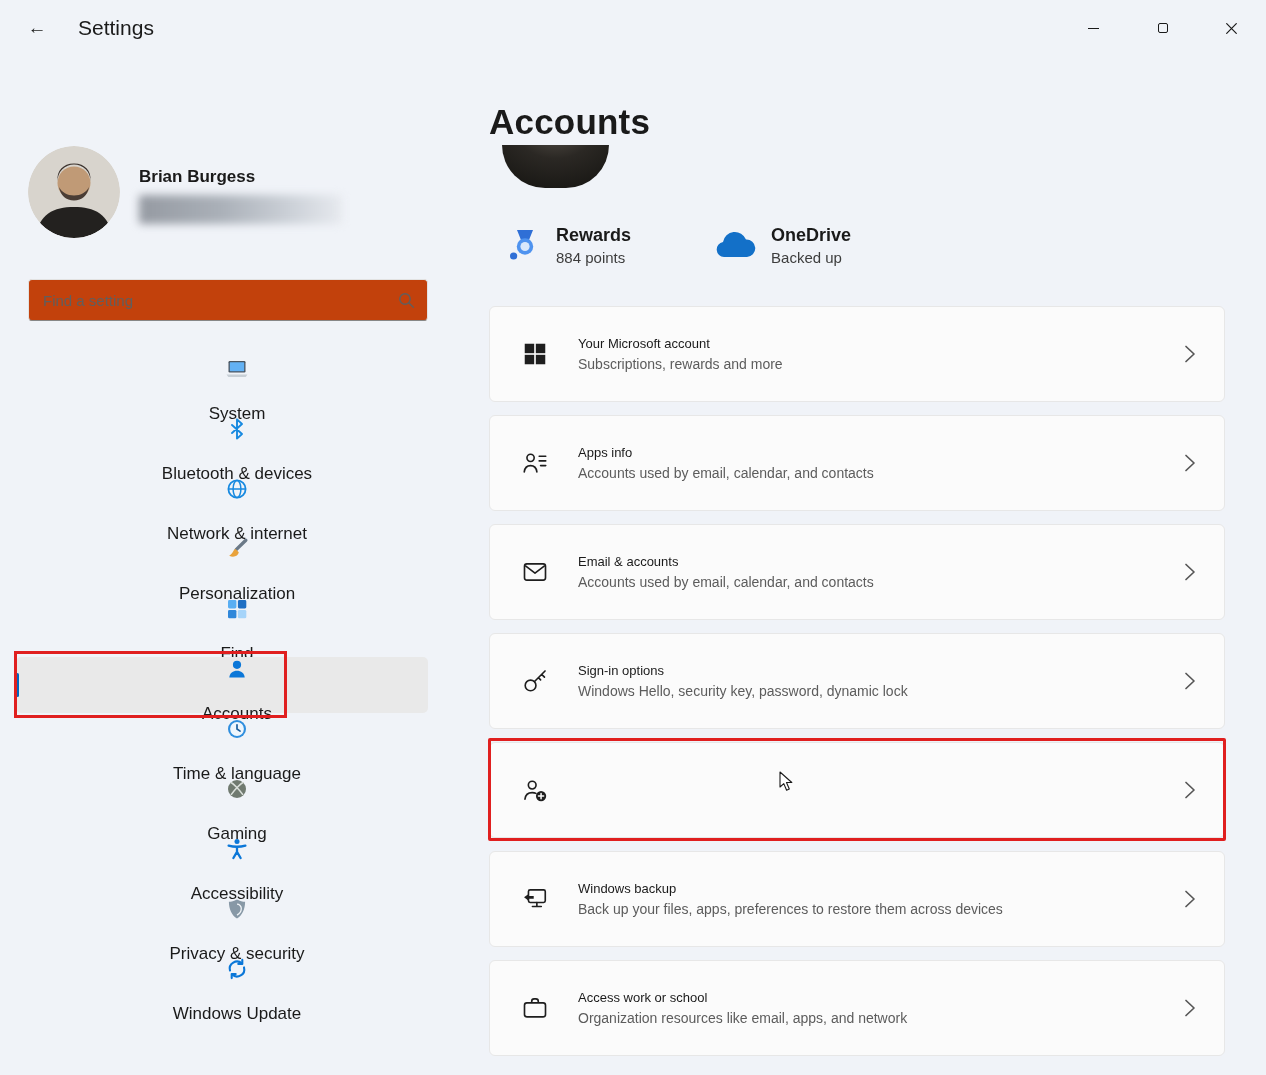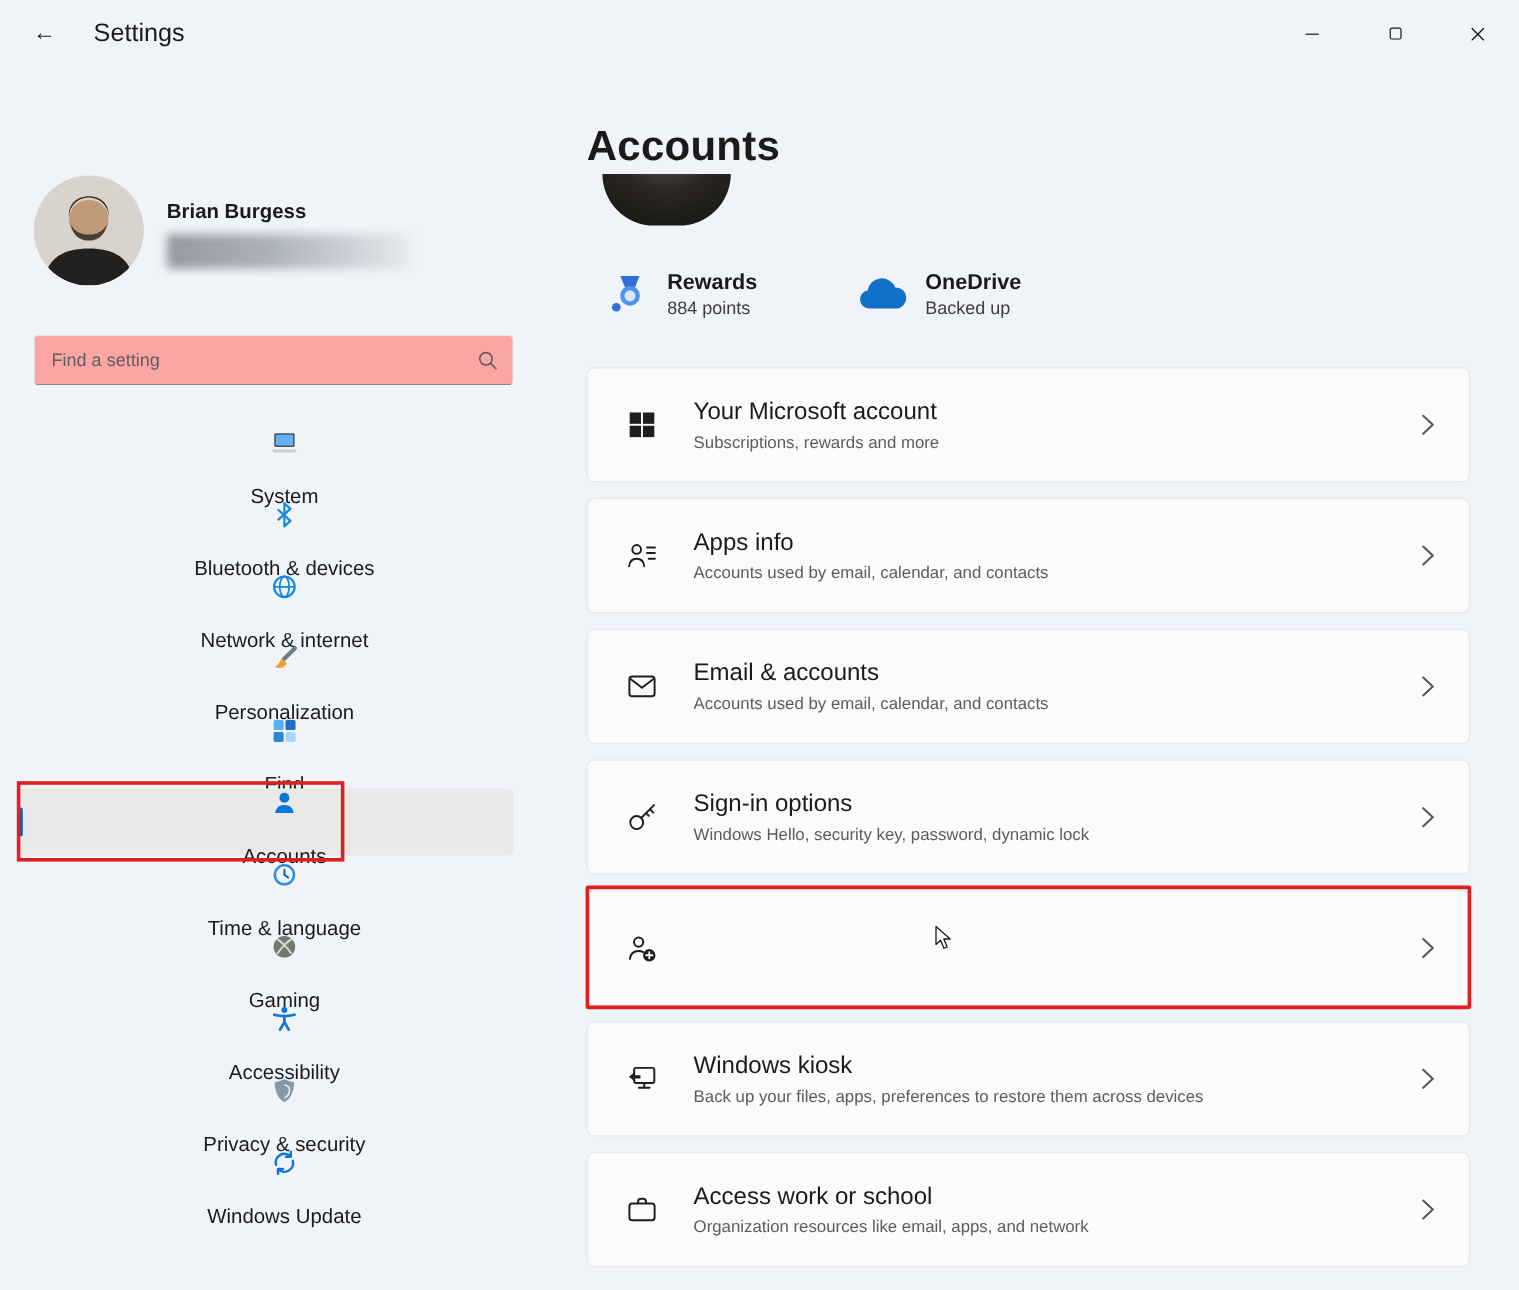--- a/index.html
+++ b/index.html
@@ -32,7 +32,7 @@
   .user-redacted { width:203px; height:29px; margin-top:8px; border-radius:3px;
     background:linear-gradient(90deg,#959aa2 0%,#aab0b8 40%,#ccd1d8 75%,#e7eaef 100%);
     filter:blur(4px); }
-  .search-box { margin:41px 32px 0 28px; height:42px; background:#fca5a5;
+  .search-box { margin:41px 32px 0 28px; height:42px; background:#c2410c;
     border:1px solid #e2e2e2; border-bottom-color:#878787; border-radius:4px;
     display:flex; align-items:center; padding:0 12px 0 14px; }
   .search-input { flex:1; border:none; outline:none; background:transparent; font-size:15px; font-family:inherit; color:#1a1a1a; }

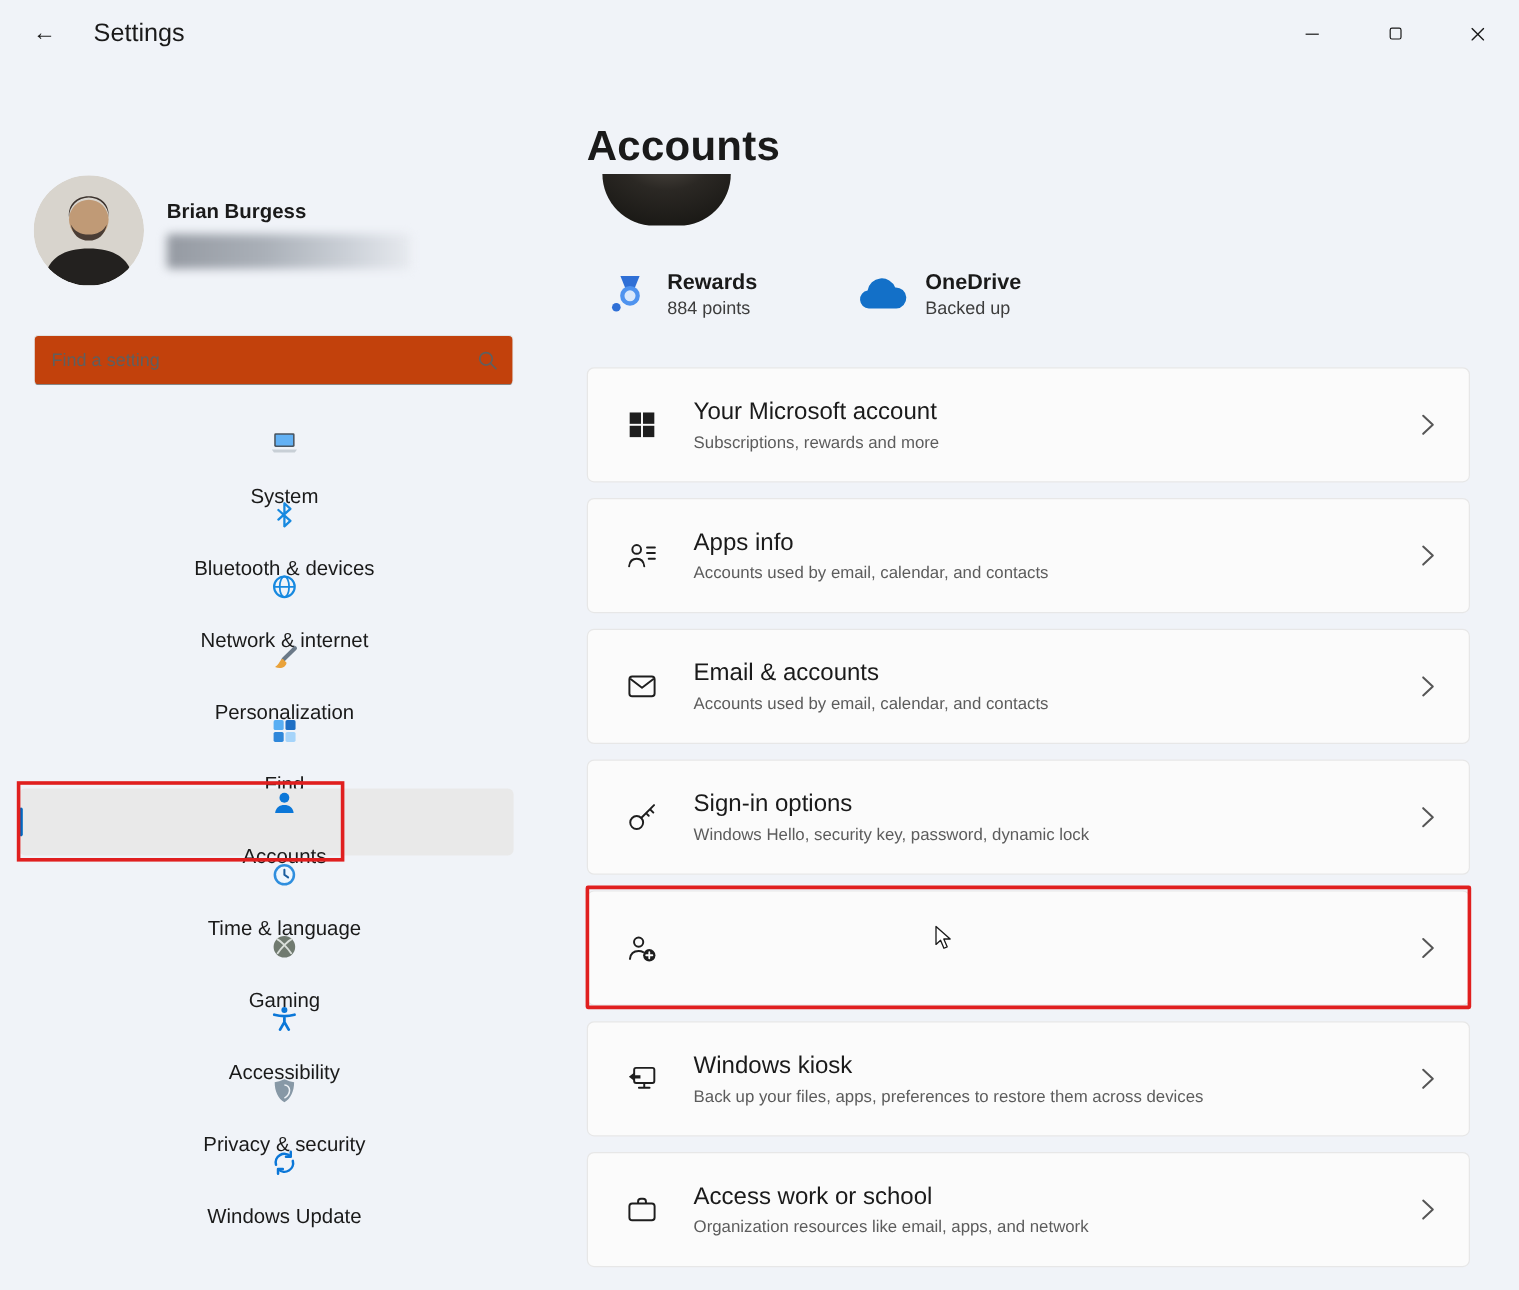--- a/index.html
+++ b/index.html
@@ -64,7 +64,7 @@
     margin-bottom:13px; padding:0 28px 0 31px; cursor:pointer; }
   .card-icon { width:28px; height:28px; flex:none; display:flex; }
   .card-text { margin-left:29px; }
-  .card-title { font-size:20px; }
+  .card-title { font-size:13px; }
   .card-sub { font-size:14px; color:#5c5c5c; margin-top:5px; }
   .chevron { margin-left:auto; display:flex; }
   .card-annotation { position:absolute; left:-2px; right:-2px; top:-5px; bottom:-4px;

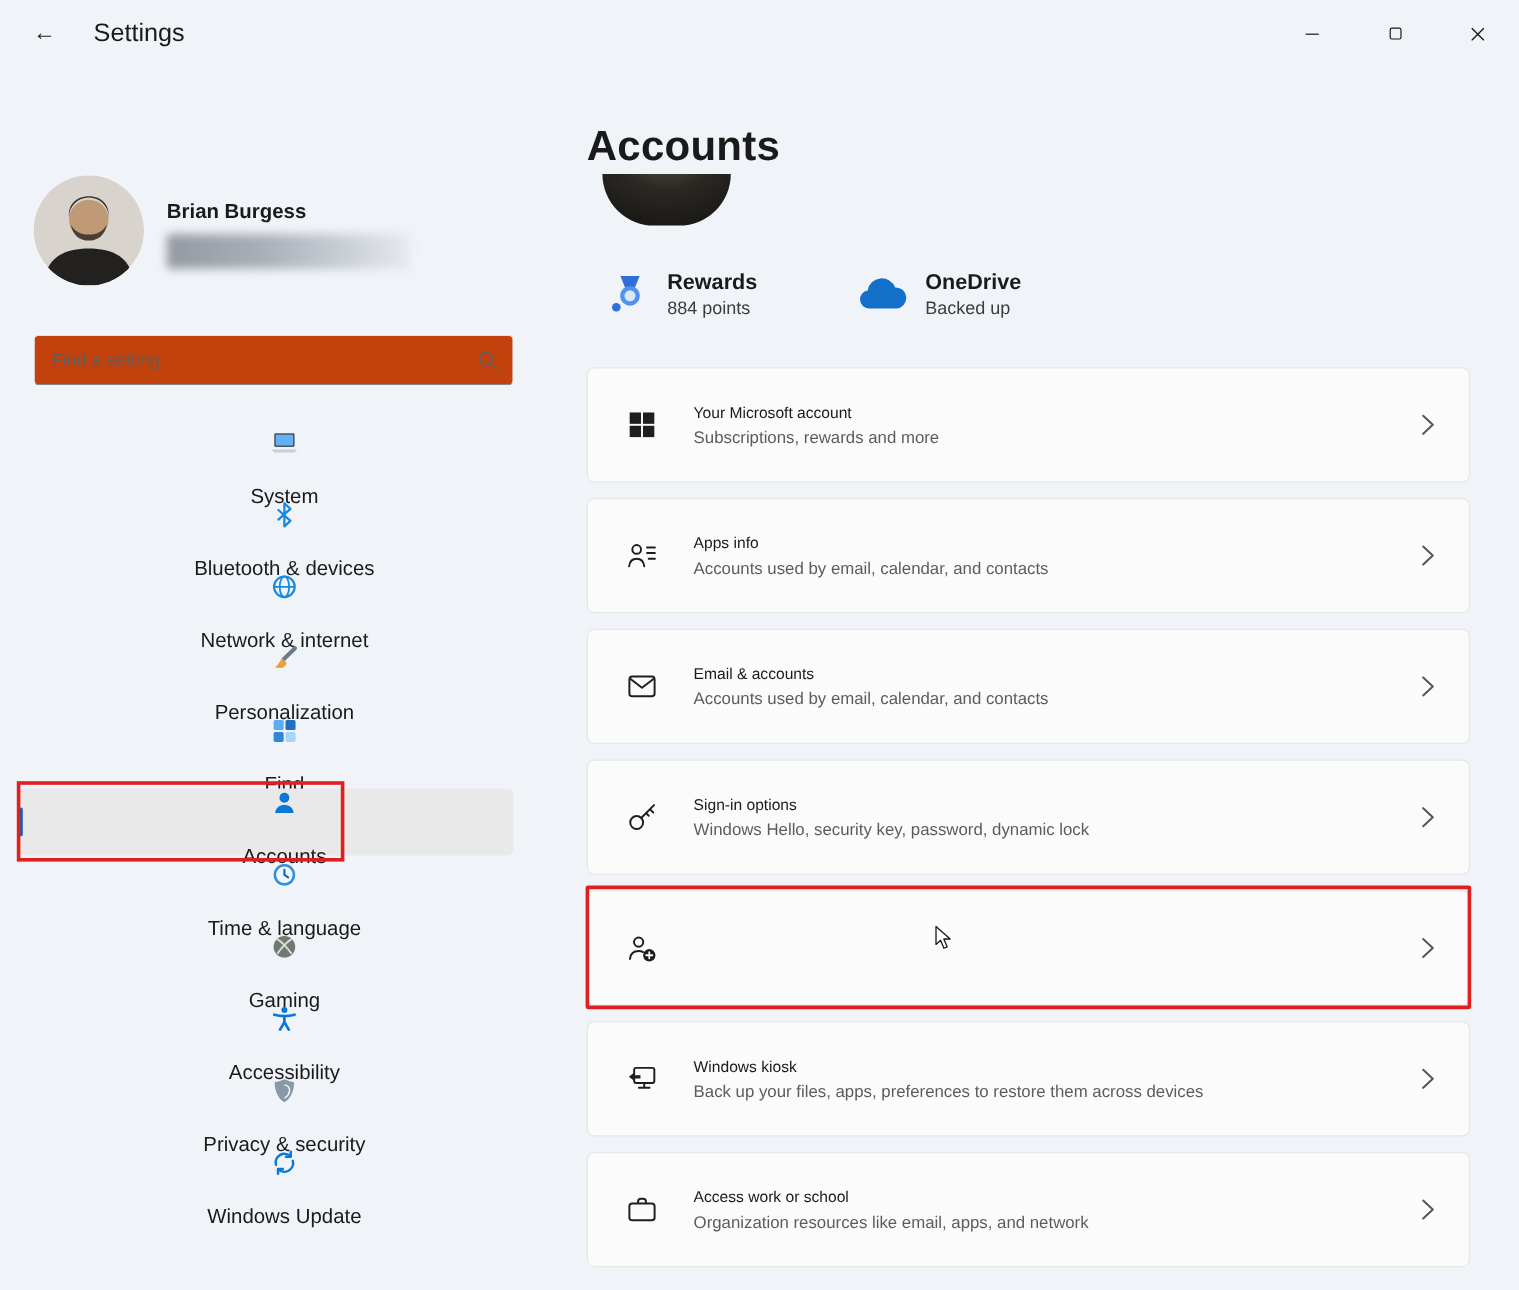--- a/index.html
+++ b/index.html
@@ -393,7 +393,7 @@
             </svg>
         </span>
         <div class="card-text">
-          <div class="card-title">Windows kiosk</div>
+          <div class="card-title">Windows backup</div>
           <div class="card-sub">Back up your files, apps, preferences to restore them across devices</div>
         </div>
         <span class="chevron">

